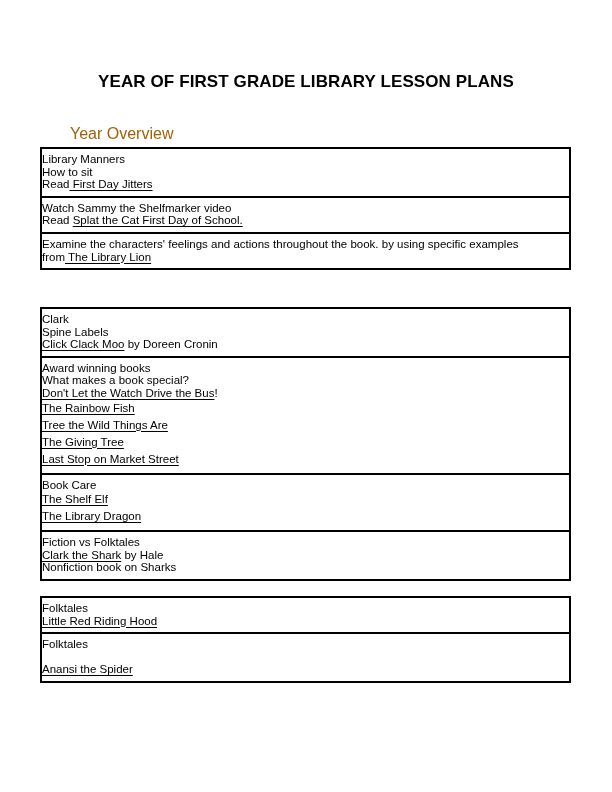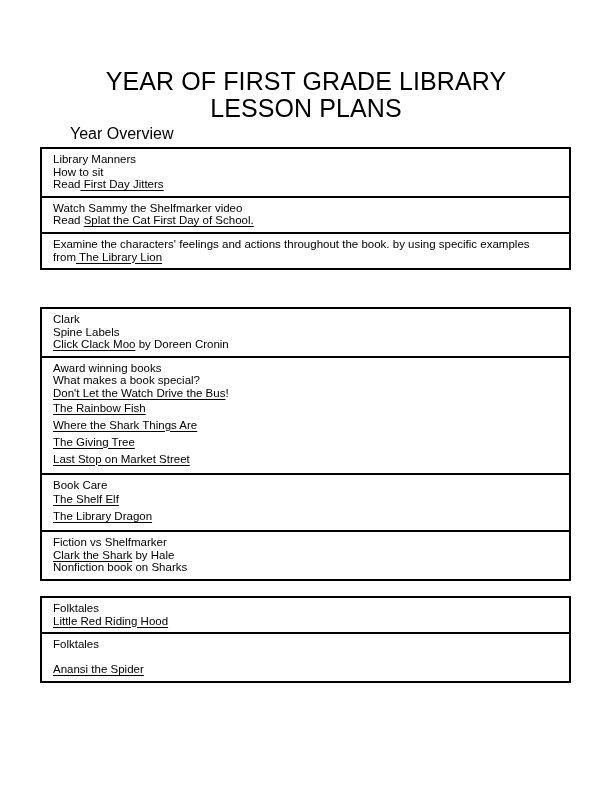--- a/index.html
+++ b/index.html
@@ -33,10 +33,10 @@
     top: 68px;
     width: 472px;
     text-align: center;
-    font-size: 25px;
+    font-size: 17px;
     line-height: 27px;
     letter-spacing: 0.1px;
-    font-weight: 400;
+    font-weight: 700;
     color: #000;
   }
 

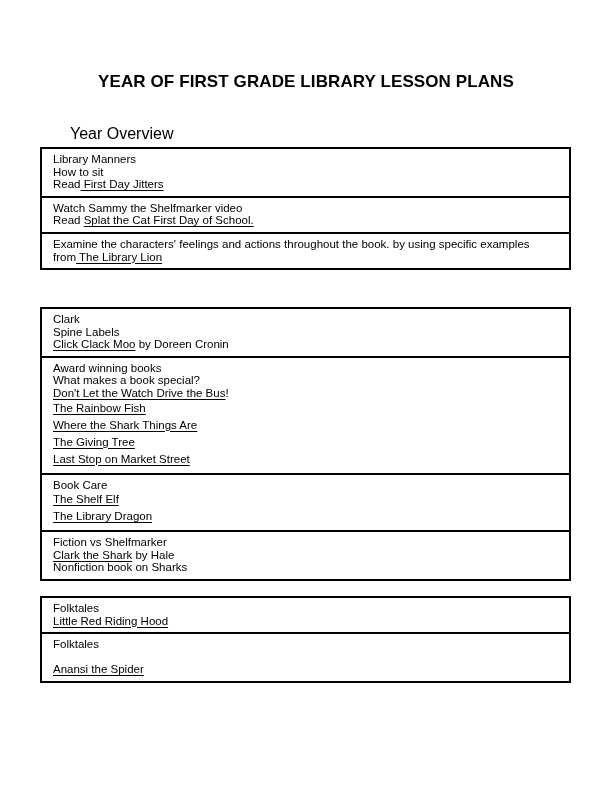--- a/index.html
+++ b/index.html
@@ -47,7 +47,7 @@
     font-size: 16px;
     line-height: 19px;
     font-weight: 400;
-    color: #000000;
+    color: #a16207;
   }
 
   

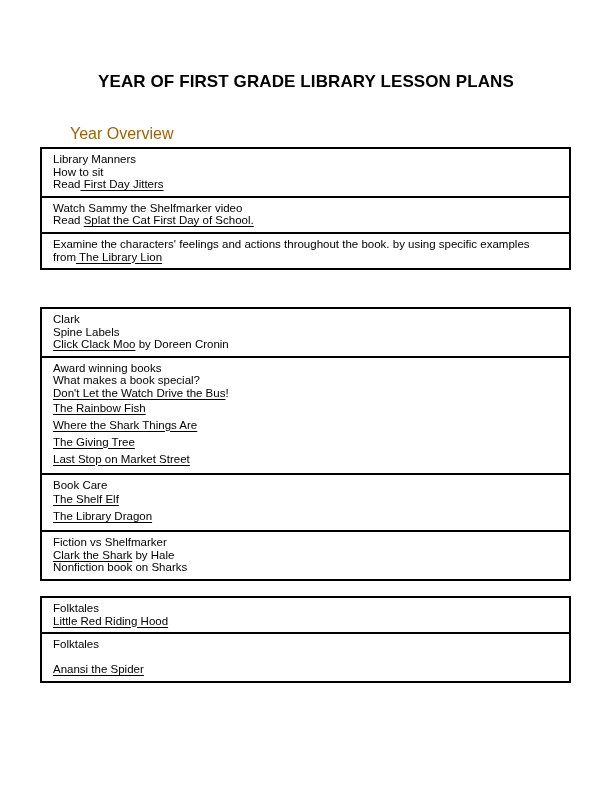--- a/index.html
+++ b/index.html
@@ -67,7 +67,7 @@
   .row {
     border-bottom: 2px solid #000;
     box-sizing: border-box;
-    padding: 4px 6px 5px 11px;
+    padding: 4px 6px 5px 0;
   }
   .row:last-child { border-bottom: none; }
 

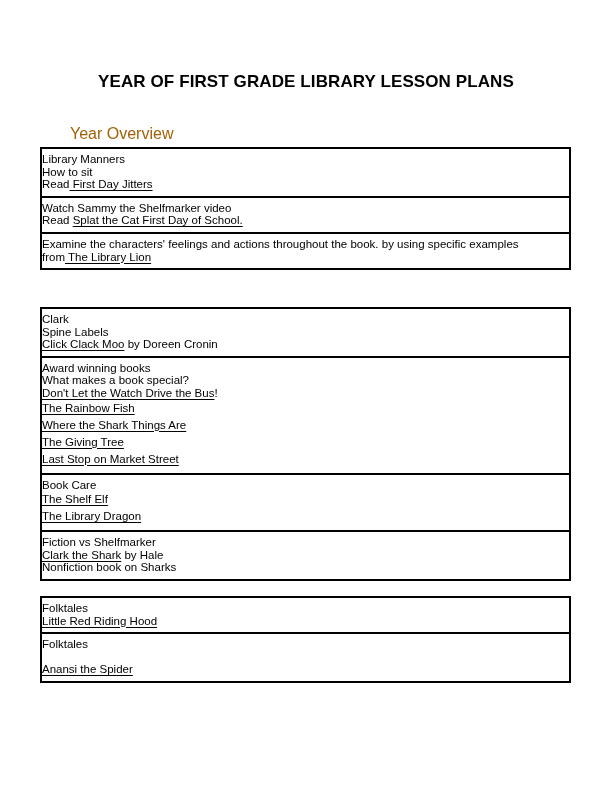--- a/index.html
+++ b/index.html
@@ -125,7 +125,7 @@
         <div class="line">What makes a book special?</div>
         <div class="line"><span class="u">Don't Let the Watch Drive the Bus</span><span>!</span></div>
         <div class="line spaced"><span class="u">The Rainbow Fish</span></div>
-        <div class="line spaced"><span class="u">Where the Shark Things Are</span></div>
+        <div class="line spaced"><span class="u">Tree the Wild Things Are</span></div>
         <div class="line spaced"><span class="u">The Giving Tree</span></div>
         <div class="line spaced"><span class="u">Last Stop on Market Street</span></div>
       </div>

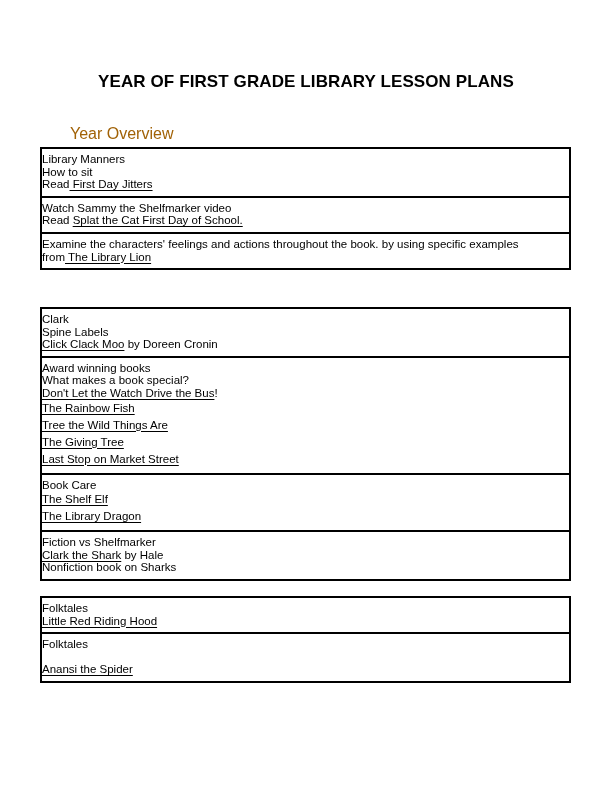--- a/index.html
+++ b/index.html
@@ -135,7 +135,7 @@
         <div class="line spaced"><span class="u">The Library Dragon</span></div>
       </div>
       <div class="row">
-        <div class="line">Fiction vs Shelfmarker</div>
+        <div class="line">Fiction vs Folktales</div>
         <div class="line"><span class="u">Clark the Shark</span><span> by Hale</span></div>
         <div class="line">Nonfiction book on Sharks</div>
       </div>

